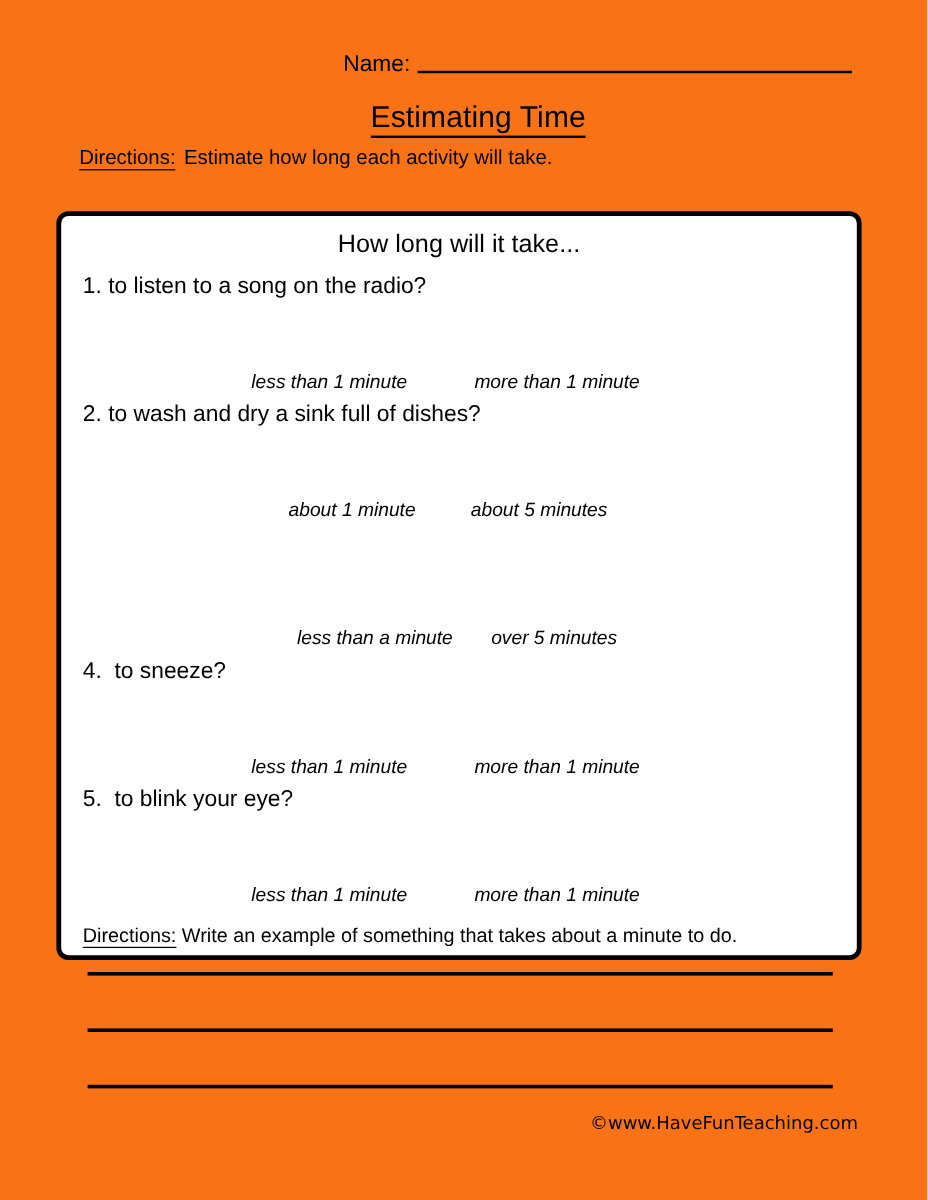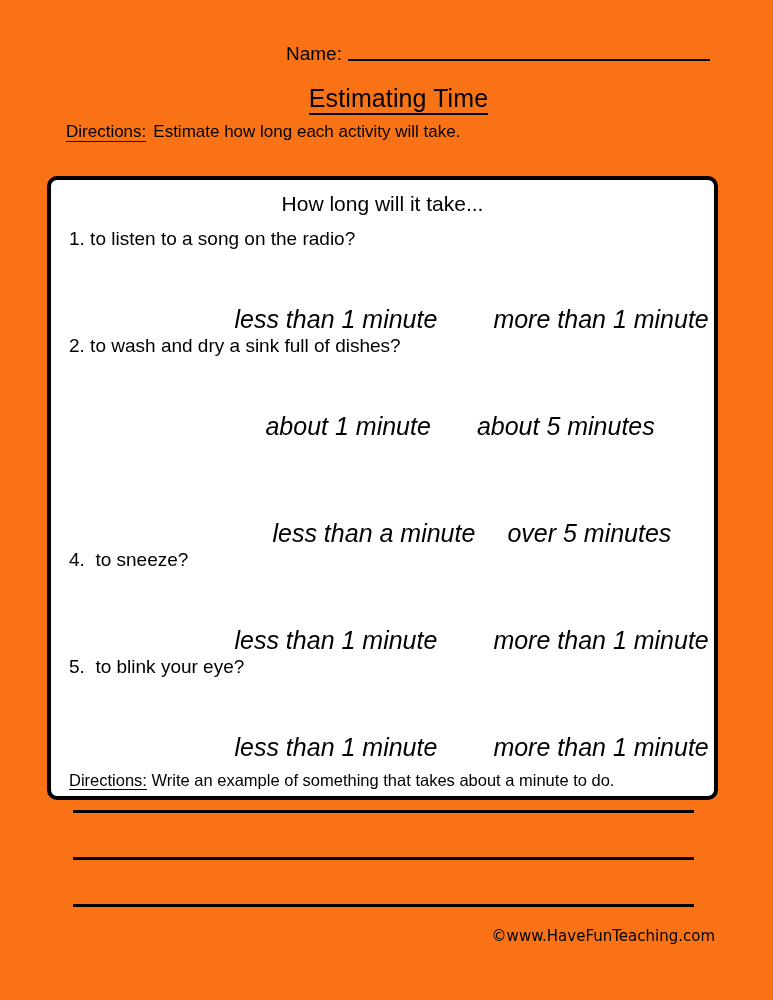--- a/index.html
+++ b/index.html
@@ -119,7 +119,7 @@
   .q-options {
     position: absolute;
     top: 56px;
-    font-size: 25px;
+    font-size: 16px;
     line-height: 24px;
     font-style: italic;
     white-space: pre;

